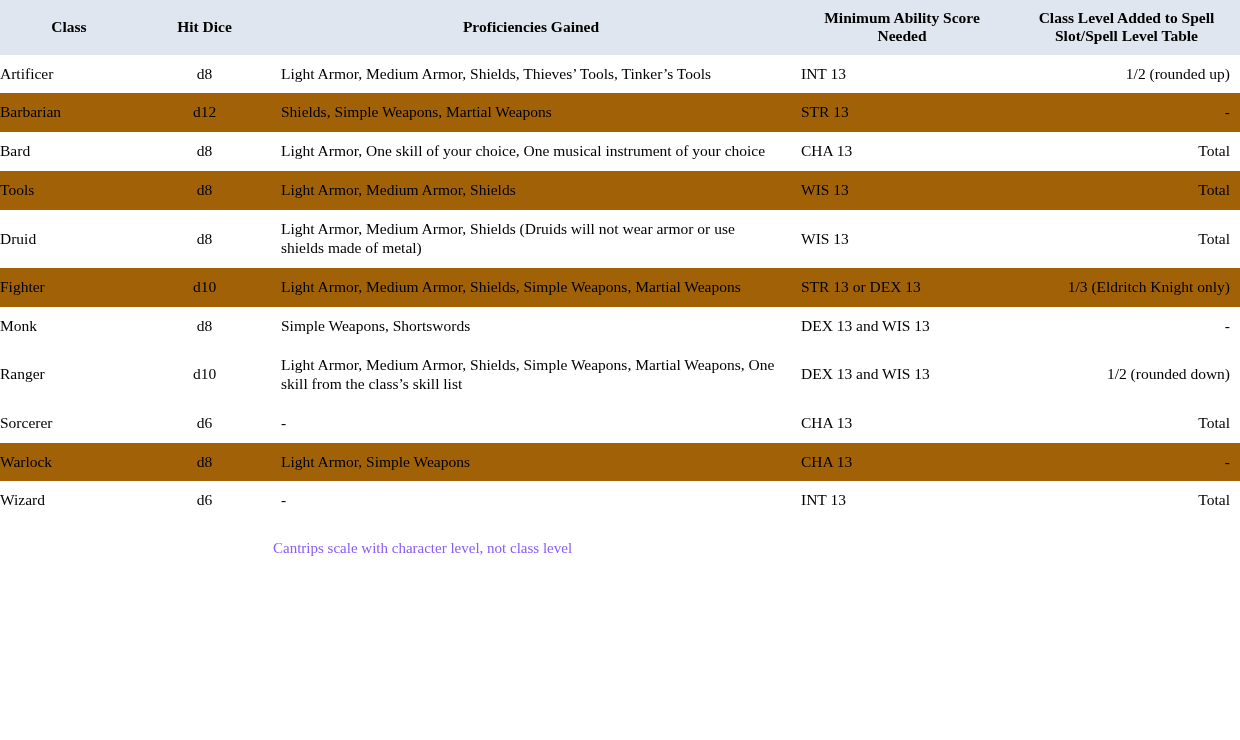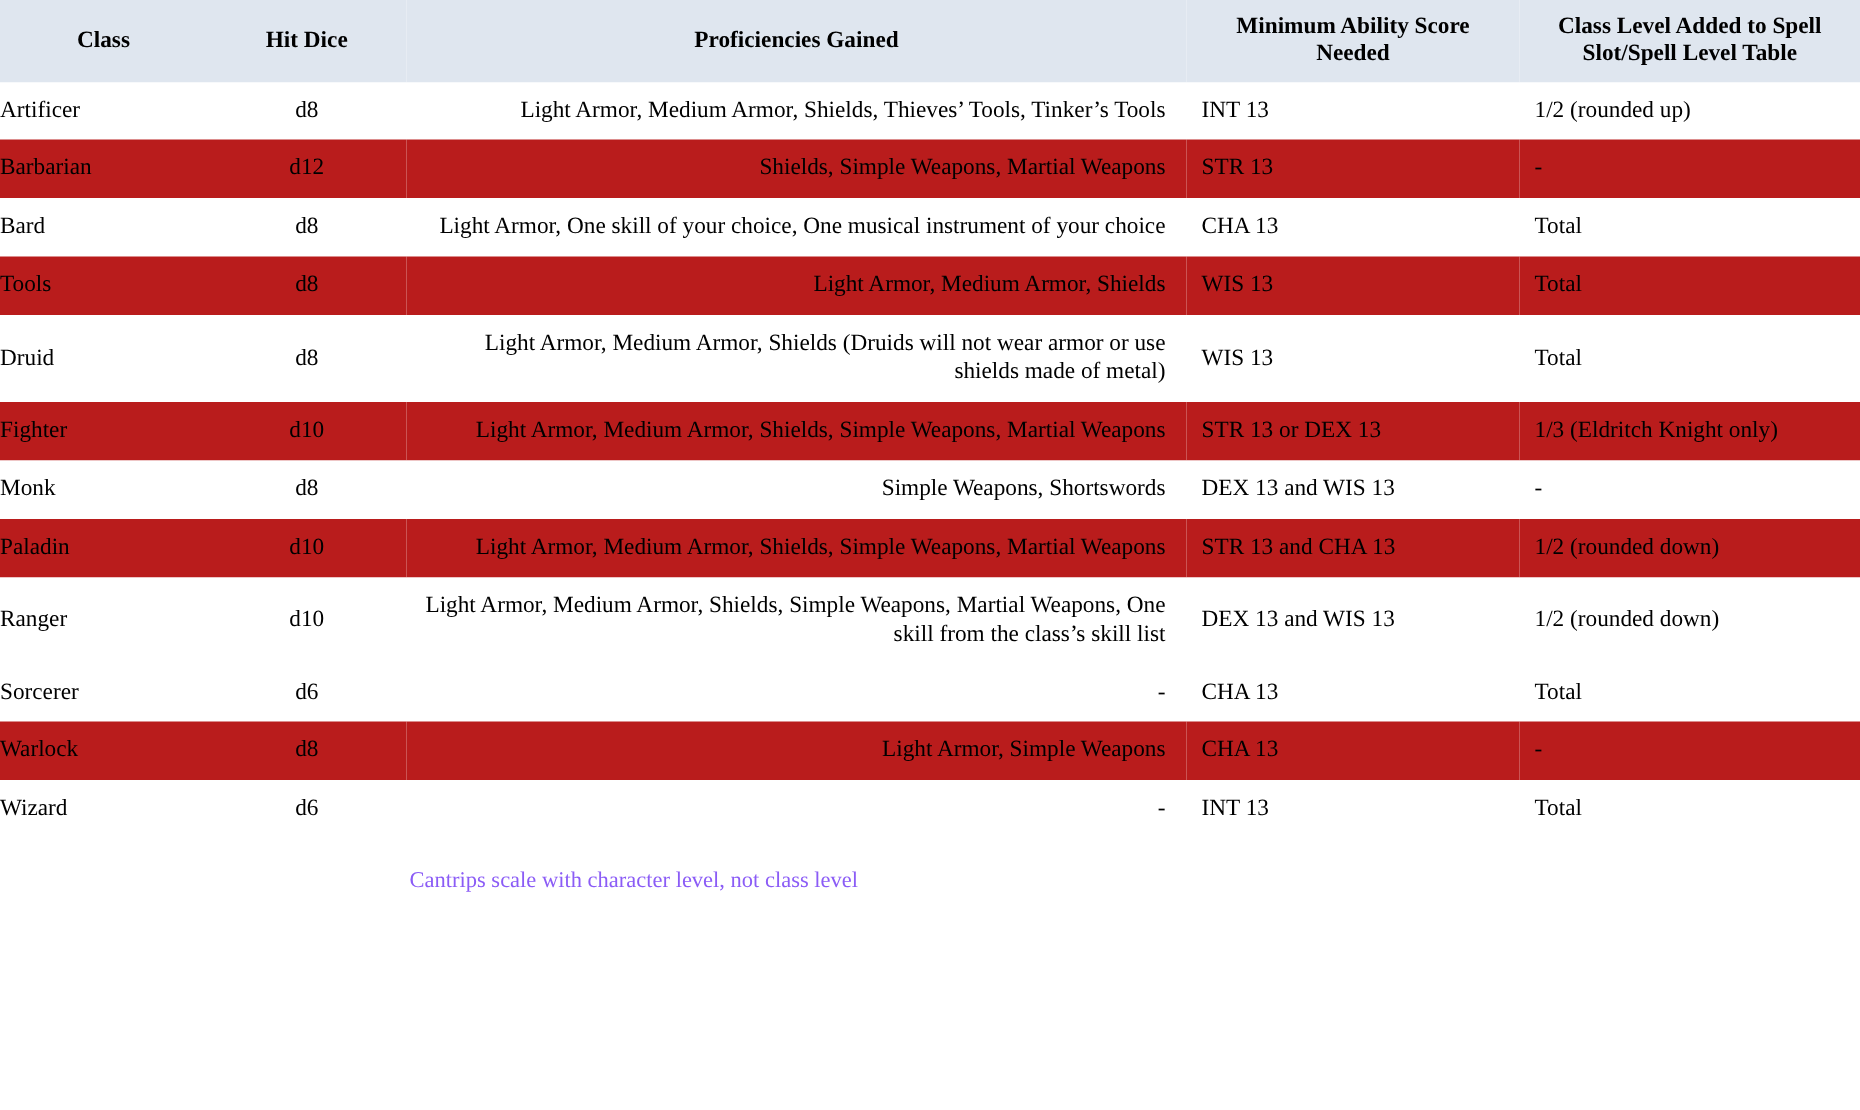--- a/index.html
+++ b/index.html
@@ -52,7 +52,7 @@
 
   td.col-class   { text-align: left; padding-left: 0; }
   td.col-hitdice { text-align: center; }
-  td.col-prof    { text-align: right; padding-left: 10px; padding-right: 14px; }
+  td.col-prof    { text-align: left; padding-left: 10px; padding-right: 14px; }
   td.col-ability { }
   td.col-spell   { text-align: left; }
 

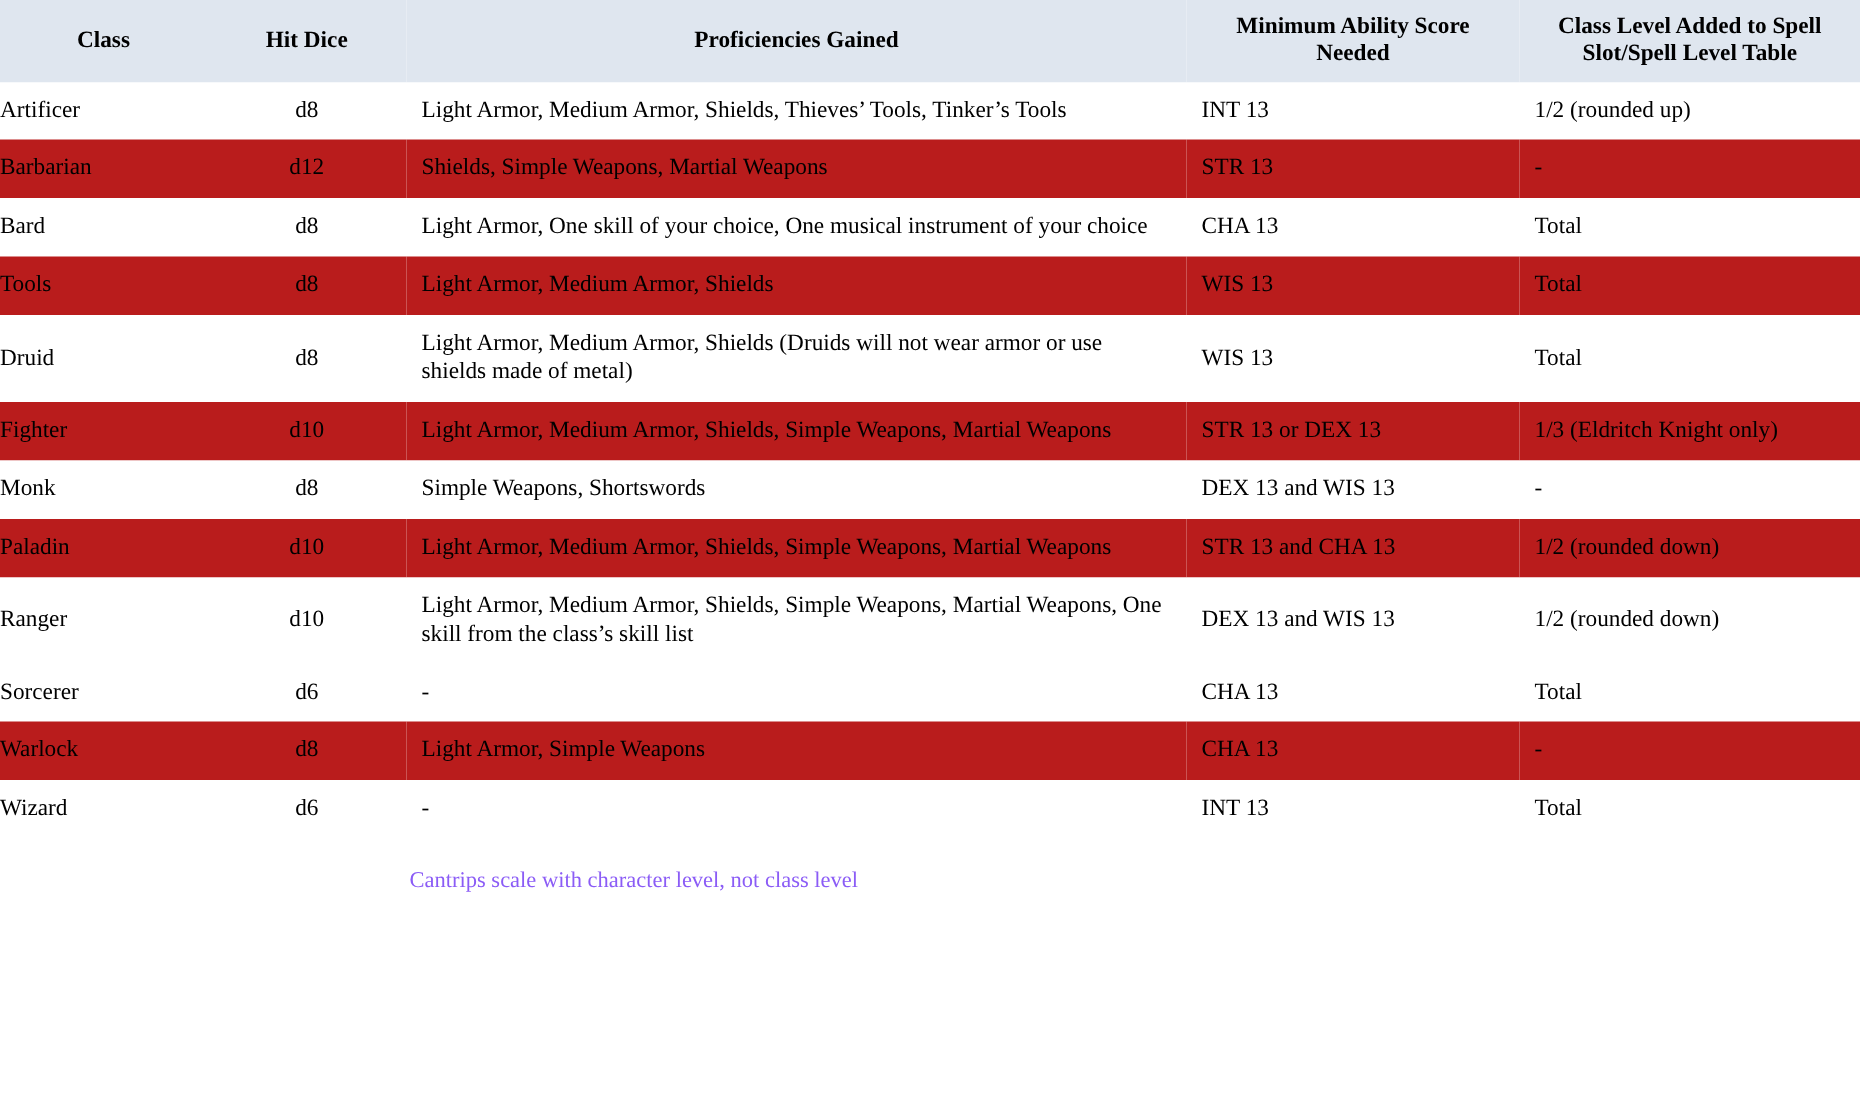--- a/index.html
+++ b/index.html
@@ -54,7 +54,7 @@
   td.col-hitdice { text-align: center; }
   td.col-prof    { text-align: left; padding-left: 10px; padding-right: 14px; }
   td.col-ability { }
-  td.col-spell   { text-align: left; }
+  td.col-spell   { text-align: right; }
 
   .footnote {
     padding-left: 273px;

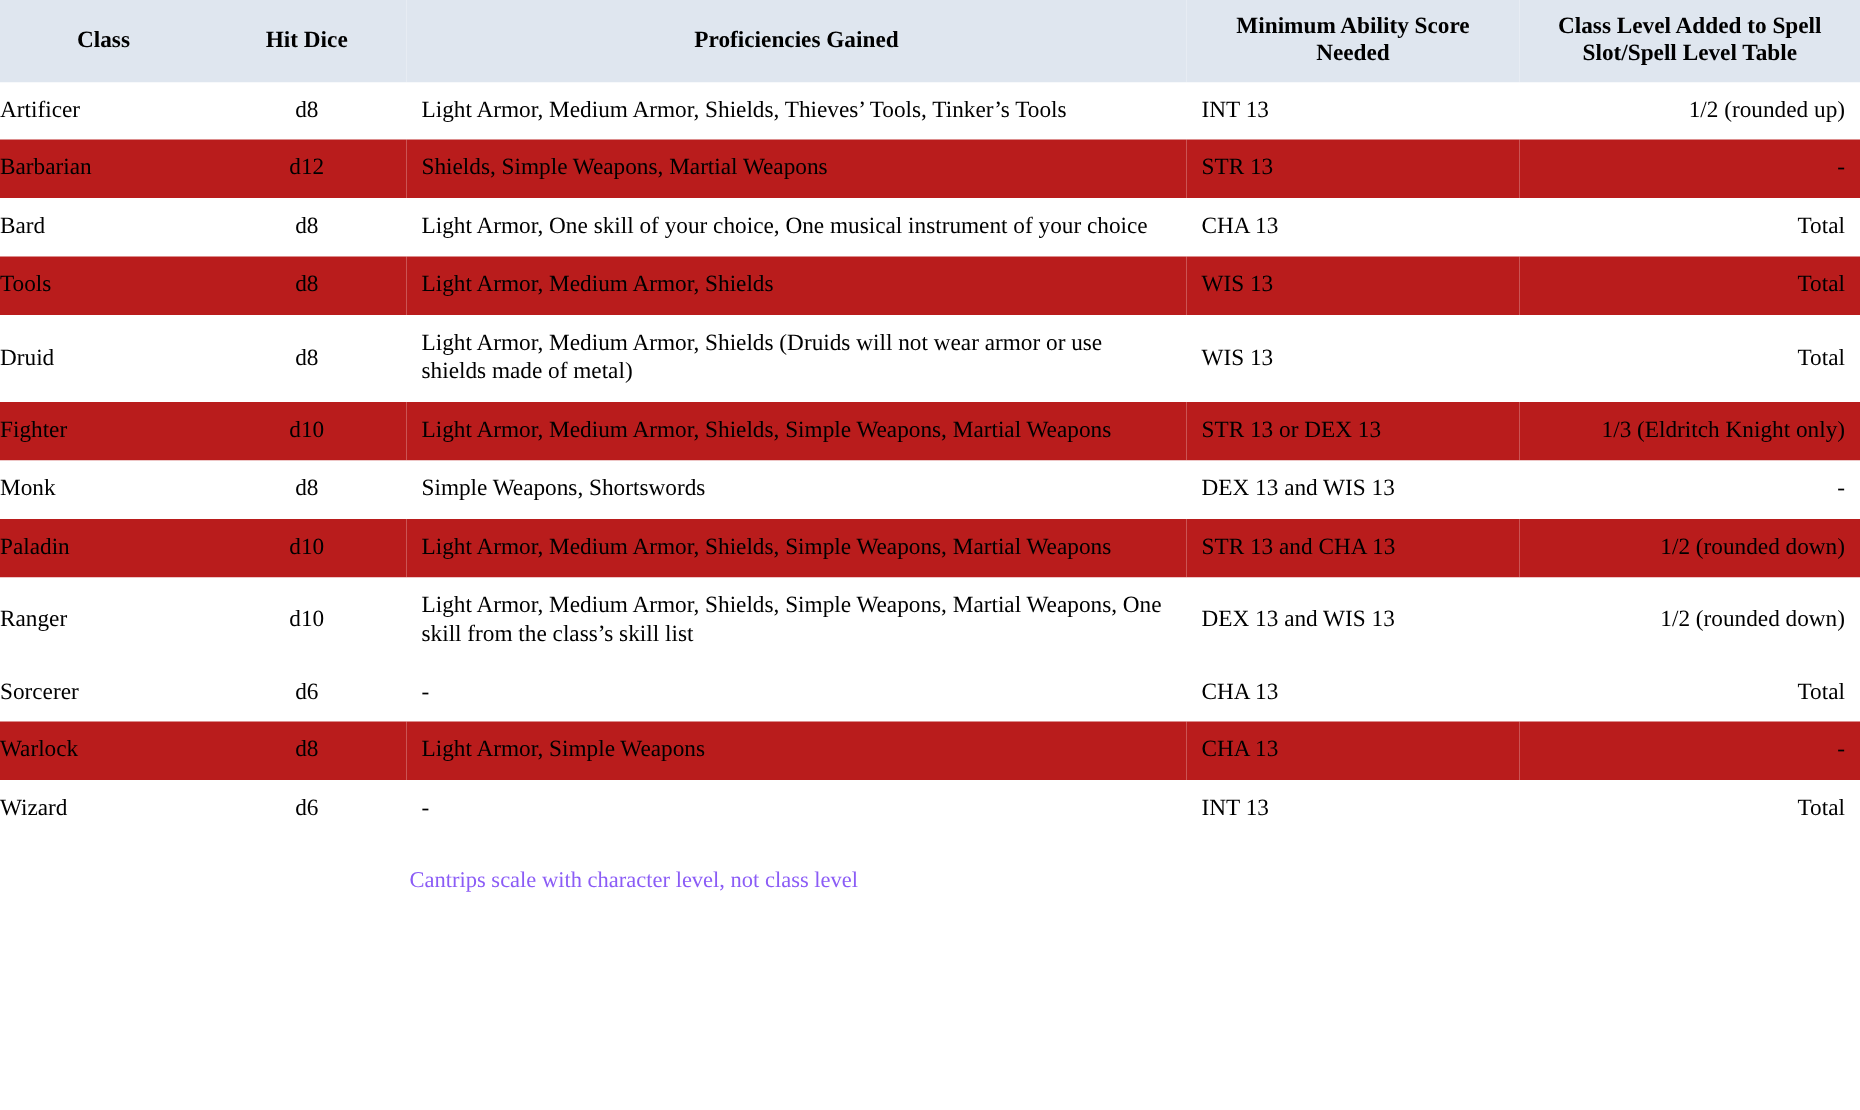--- a/index.html
+++ b/index.html
@@ -48,7 +48,7 @@
     font-size: 15.5px;
   }
   tbody tr.even td { background: #ffffff; }
-  tbody tr.odd  td { background: #b91c1c; }
+  tbody tr.odd  td { background: #a16207; }
 
   td.col-class   { text-align: left; padding-left: 0; }
   td.col-hitdice { text-align: center; }

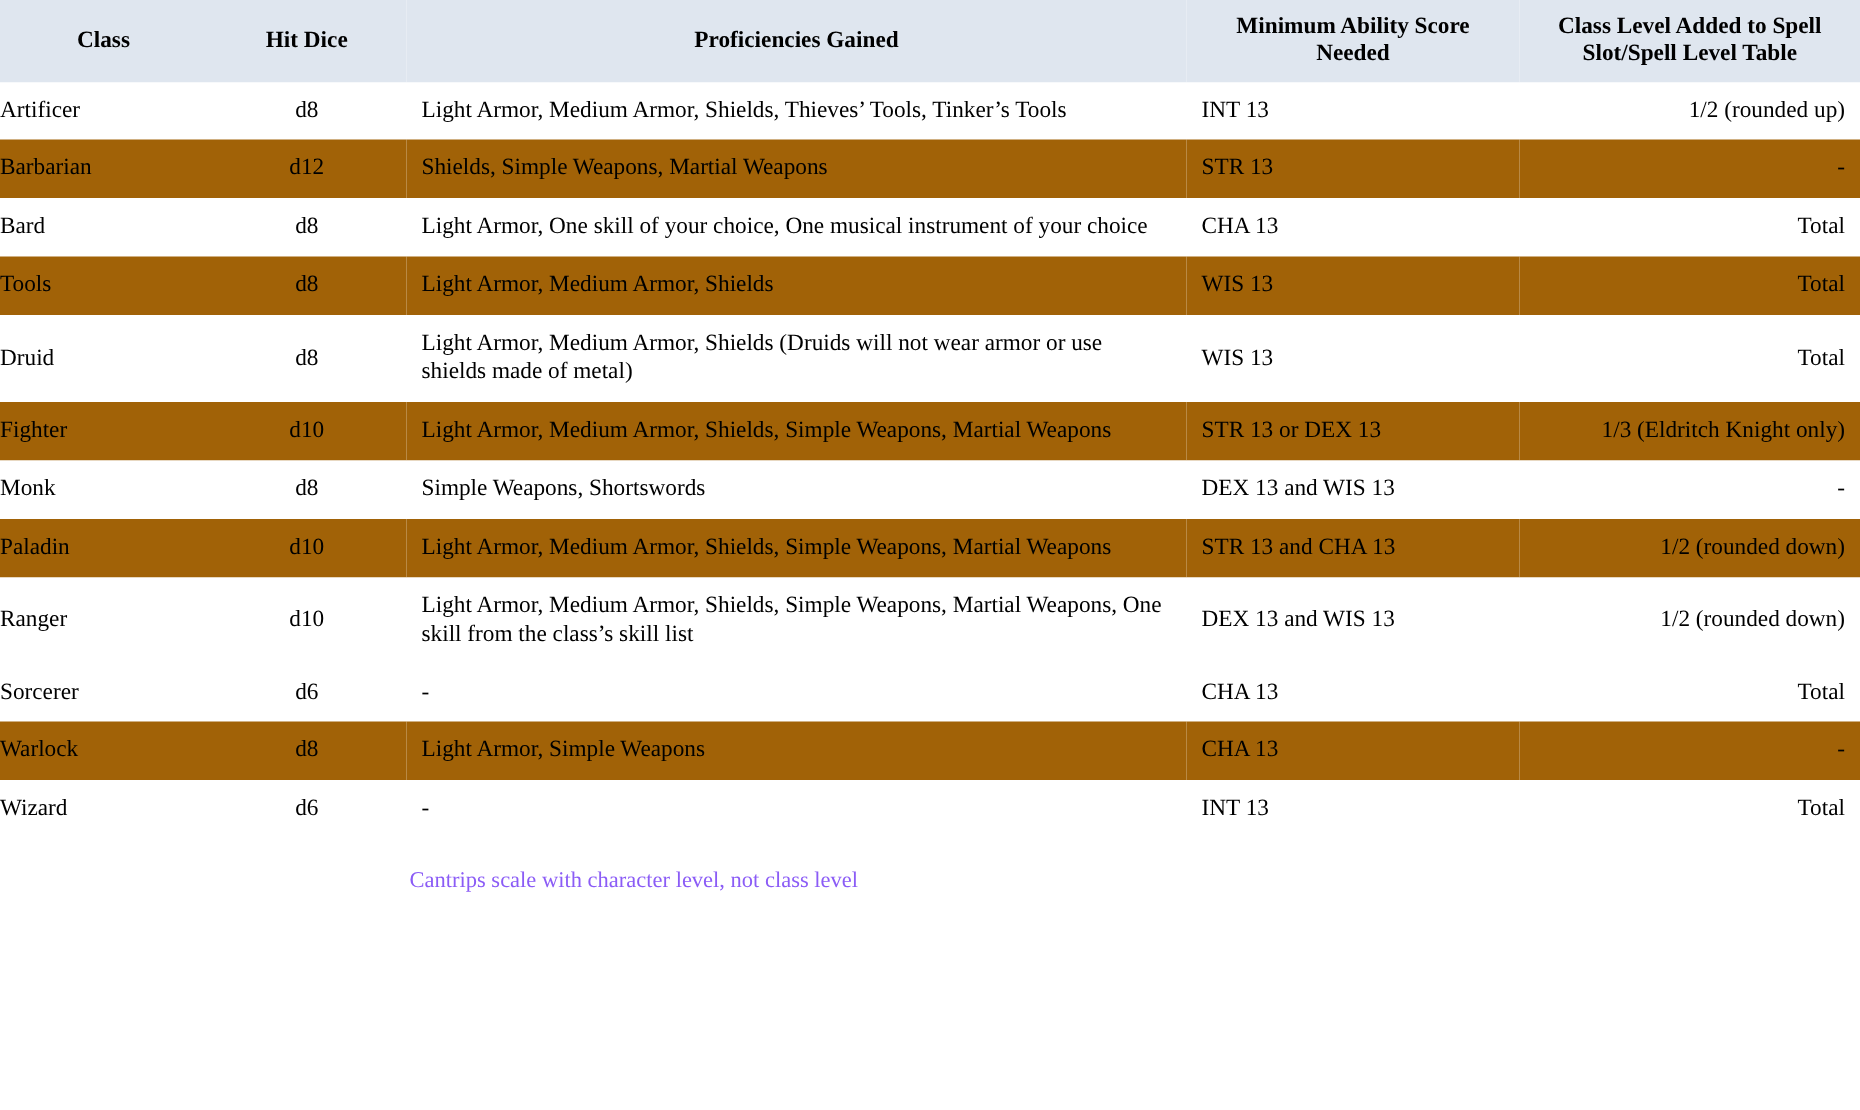--- a/index.html
+++ b/index.html
@@ -134,13 +134,6 @@
         <td class="col-ability">DEX 13 and WIS 13</td>
         <td class="col-spell">-</td>
       </tr>
-      <tr class="odd">
-        <td class="col-class">Paladin</td>
-        <td class="col-hitdice">d10</td>
-        <td class="col-prof">Light Armor, Medium Armor, Shields, Simple Weapons, Martial Weapons</td>
-        <td class="col-ability">STR 13 and CHA 13</td>
-        <td class="col-spell">1/2 (rounded down)</td>
-      </tr>
       <tr class="even">
         <td class="col-class">Ranger</td>
         <td class="col-hitdice">d10</td>

